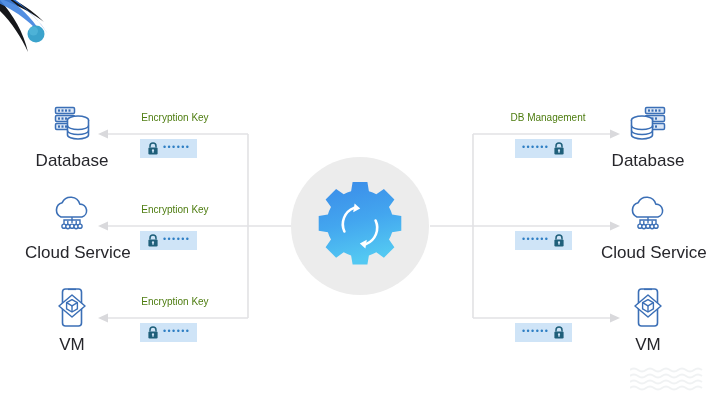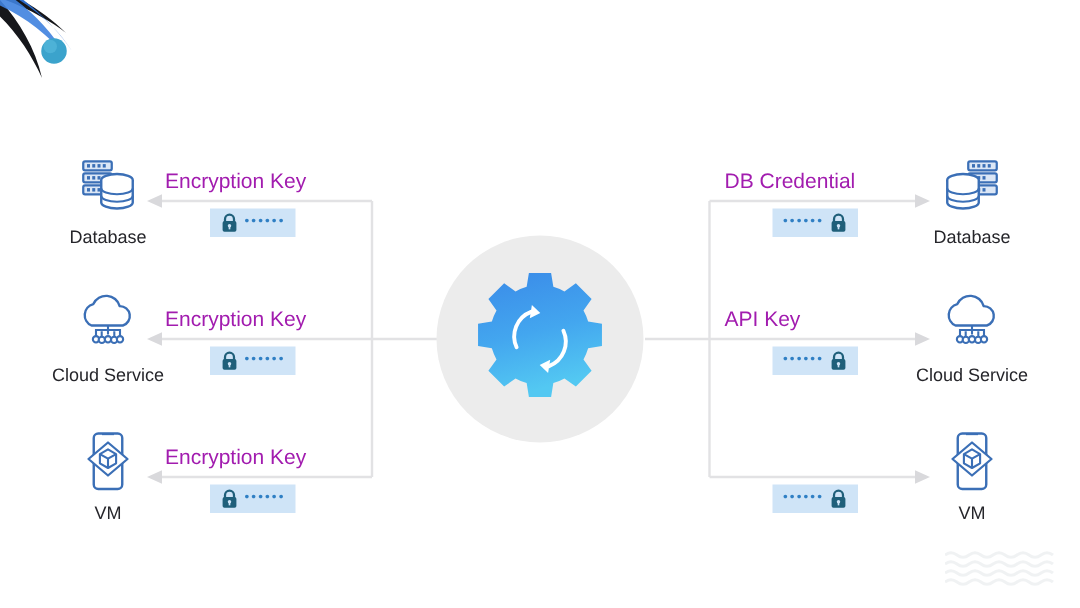--- a/index.html
+++ b/index.html
@@ -33,8 +33,8 @@
 
   
   .flow-label{
-    position:absolute;font-size:14px;color:#a21caf;
-    white-space:nowrap;text-align:left;
+    position:absolute;font-size:10px;color:#4d7c0f;
+    white-space:nowrap;text-align:center;
   }
 
   

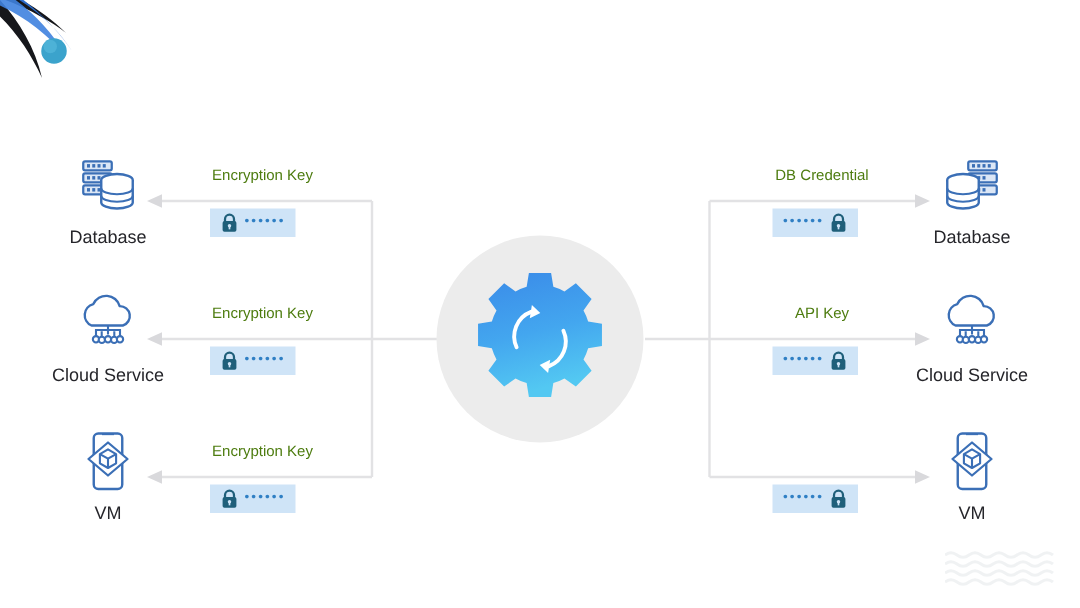--- a/index.html
+++ b/index.html
@@ -302,7 +302,7 @@
       <div class="caption">VM</div>
     </div>
 
-    <div class="flow-label" style="left:483px;top:50px;width:130px;">DB Credential</div>
+    <div class="flow-label" style="left:483px;top:50px;width:130px;">DB Management</div>
     <div class="flow-label" style="left:483px;top:142px;width:130px;">API Key</div>
 
     <div class="pill" style="left:515px;top:77px;">

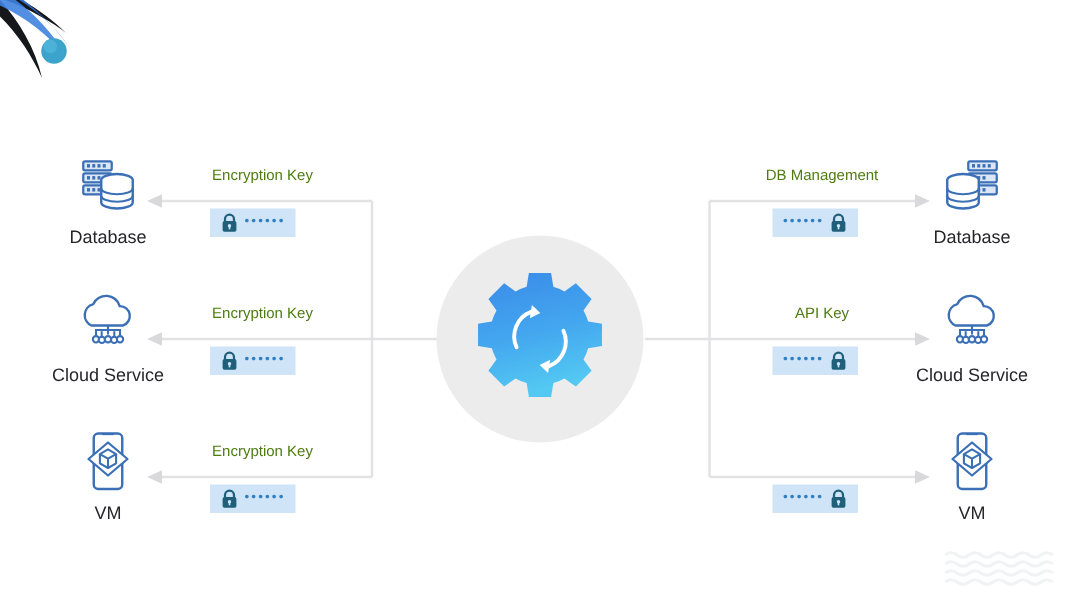--- a/index.html
+++ b/index.html
@@ -28,7 +28,7 @@
   .node{position:absolute;width:94px;text-align:center;}
   .node .glyph{height:46px;display:flex;align-items:flex-end;justify-content:center;}
   .node .caption{
-    margin-top:3px;font-size:12px;color:#26262b;white-space:nowrap;
+    margin-top:3px;font-size:17px;color:#26262b;white-space:nowrap;
   }
 
   

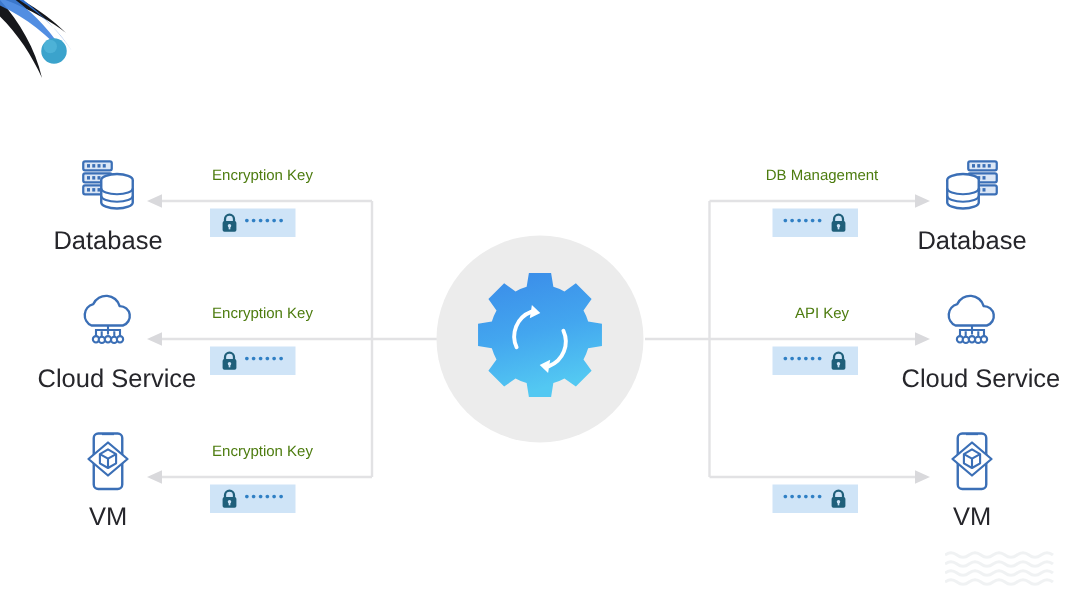--- a/index.html
+++ b/index.html
@@ -303,7 +303,6 @@
     </div>
 
     <div class="flow-label" style="left:483px;top:50px;width:130px;">DB Management</div>
-    <div class="flow-label" style="left:483px;top:142px;width:130px;">API Key</div>
 
     <div class="pill" style="left:515px;top:77px;">
       <span class="dots">••••••</span>

